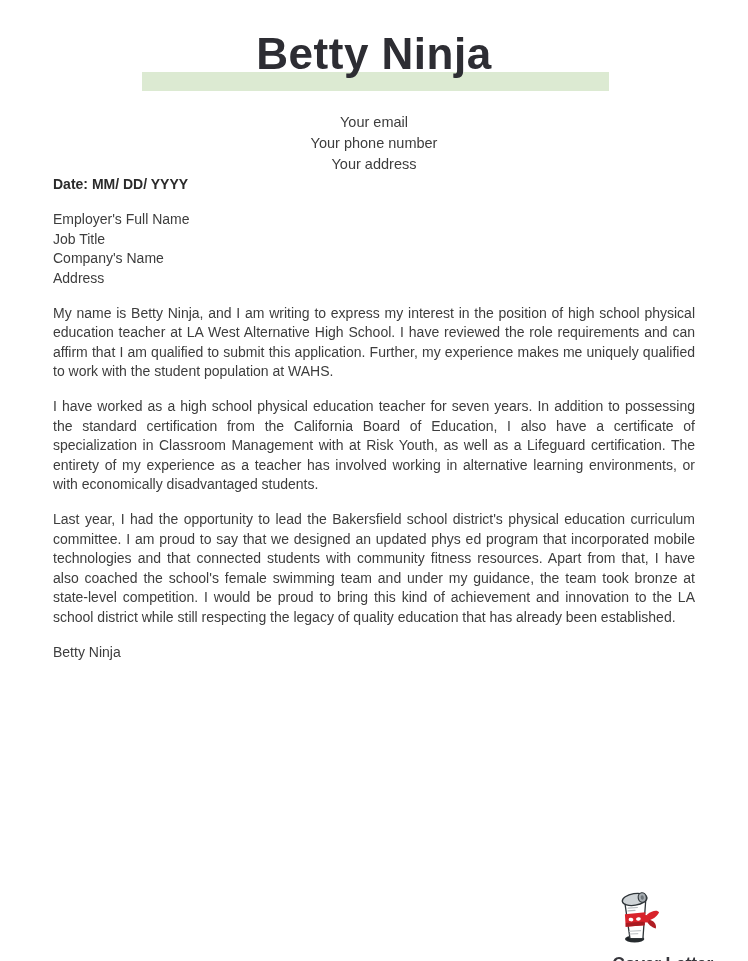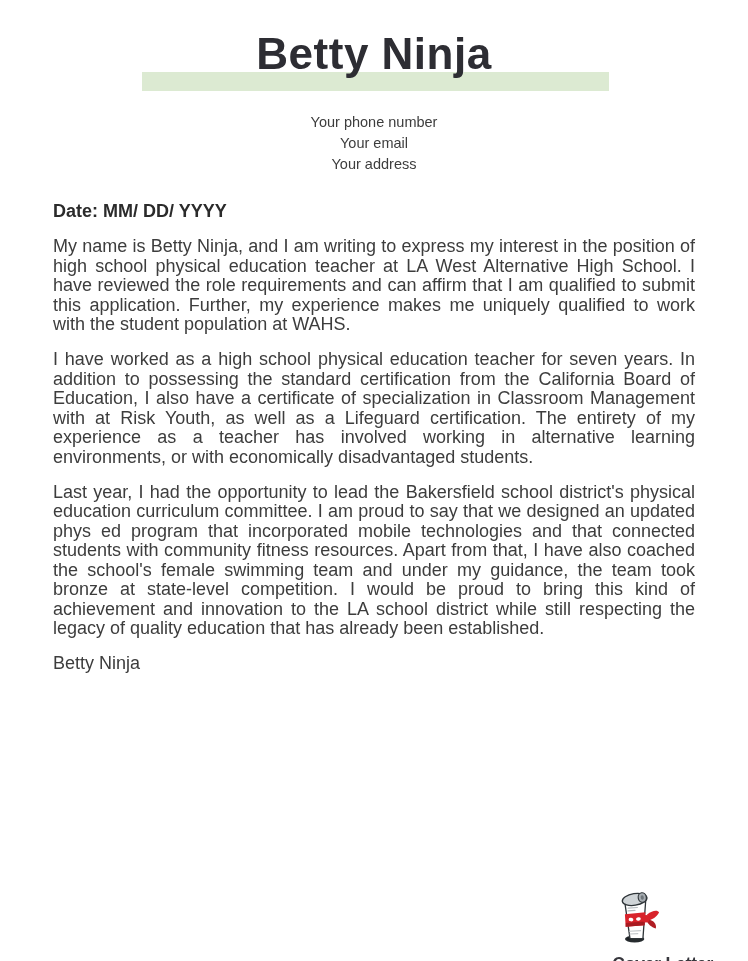--- a/index.html
+++ b/index.html
@@ -96,8 +96,8 @@
 </div>
 
 <div class="contact">
+  <div>Your email</div>
   <div>Your phone number</div>
-  <div>Your email</div>
   <div>Your address</div>
 </div>
 

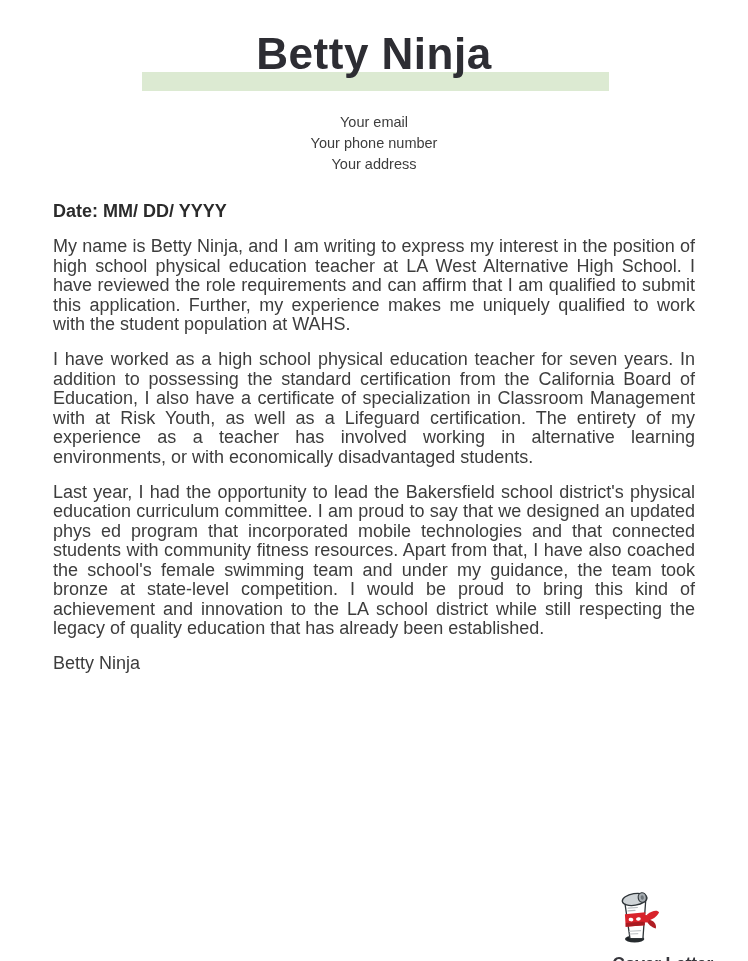--- a/index.html
+++ b/index.html
@@ -53,9 +53,8 @@
 
   
   .letter {
-    margin-top: 27px;
     padding: 0 53px;
-    font-size: 18px;
+    font-size: 14px;
     line-height: 19.5px;
     color: #3d3d3d;
   }

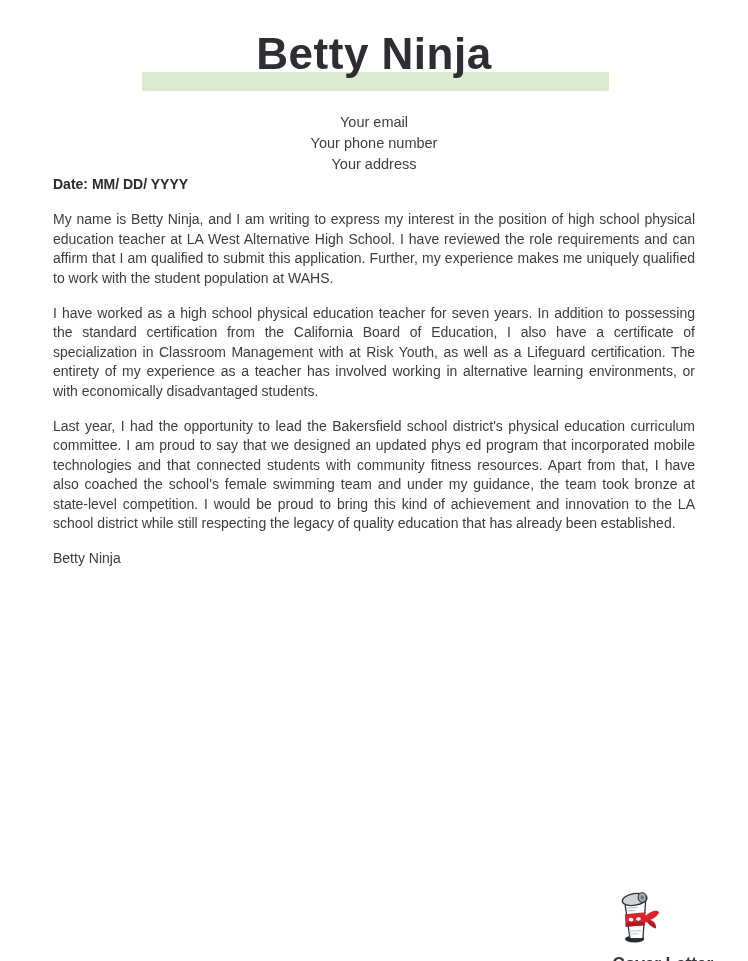--- a/index.html
+++ b/index.html
@@ -103,6 +103,12 @@
 <div class="letter">
   <p class="date-line">Date: MM/ DD/ YYYY</p>
 
+  <p class="recipient">
+    <span>Employer's Full Name</span><br>
+    <span>Job Title</span><br>
+    <span>Company's Name</span><br>
+    <span>Address</span>
+  </p>
 
 
   <p class="paragraph">My name is Betty Ninja, and I am writing to express my interest in the position of high school physical education teacher at LA West Alternative High School. I have reviewed the role requirements and can affirm that I am qualified to submit this application. Further, my experience makes me uniquely qualified to work with the student population at WAHS.</p>

